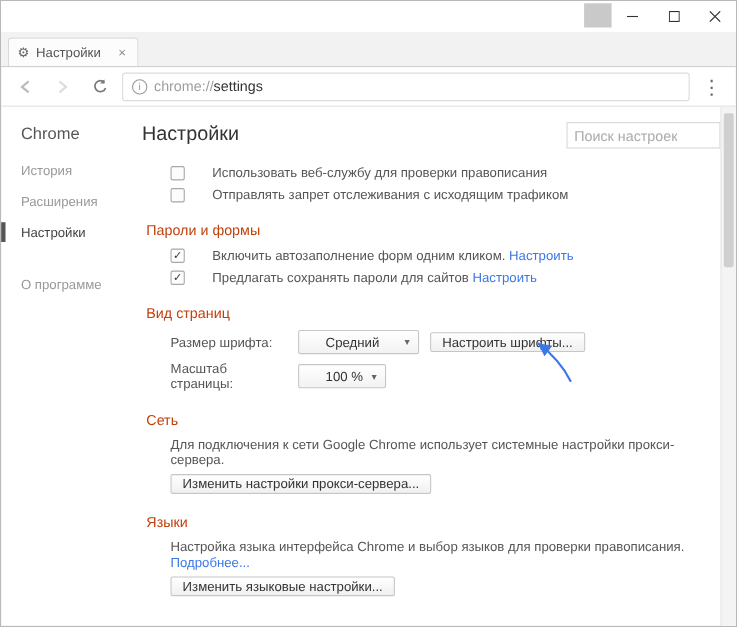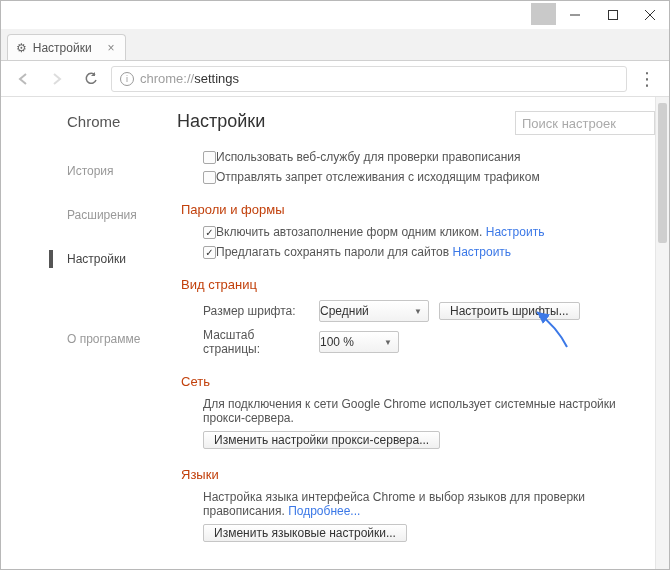--- a/index.html
+++ b/index.html
@@ -21,7 +21,7 @@
   .addr .dark { color: #333; }
   .menu-btn { width: 28px; height: 28px; display: flex; align-items: center; justify-content: center; color: #666; font-size: 18px; }
   .content { flex: 1; display: flex; overflow: hidden; }
-  .sidebar { width: 118px; padding: 16px 8px 8px 18px; display: flex; flex-direction: column; gap: 30px; font-size: 13px; margin-left: 48px; }
+  .sidebar { width: 118px; padding: 16px 8px 8px 18px; display: flex; flex-direction: column; gap: 14px; font-size: 13px; }
   .sidebar .brand { font-size: 15px; color: #555; margin-bottom: 4px; }
   .sidebar a { color: #999; text-decoration: none; font-size: 12px; }
   .sidebar a.active { color: #444; position: relative; }

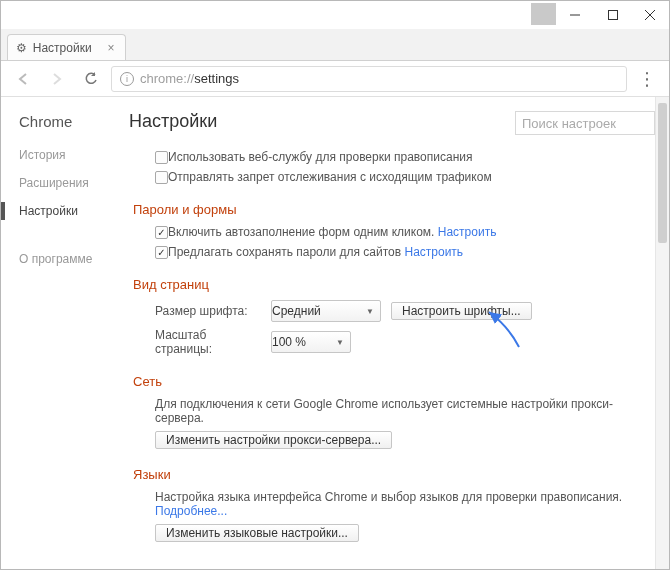--- a/index.html
+++ b/index.html
@@ -29,7 +29,7 @@
   .main { flex: 1; padding: 14px 14px 0 10px; overflow-y: auto; position: relative; }
   .main h1 { font-size: 18px; font-weight: 400; color: #333; margin-bottom: 8px; display: inline-block; }
   .search-box { float: right; border: 1px solid #d8d8d8; height: 24px; width: 140px; font-size: 13px; color: #aaa; padding: 0 6px; display: flex; align-items: center; }
-  .row { display: flex; align-items: center; gap: 0; margin: 6px 0 6px 26px; color: #555; font-size: 12px; }
+  .row { display: flex; align-items: center; gap: 25px; margin: 6px 0 6px 26px; color: #555; font-size: 12px; }
   .row .cb { width: 13px; height: 13px; border: 1px solid #a8a8a8; border-radius: 2px; background: #fcfcfc; display: flex; align-items: center; justify-content: center; font-size: 9px; color: #333; flex-shrink: 0; }
   .row .cb.checked::after { content: "✓"; font-size: 10px; color: #333; }
   .section-h { font-size: 13px; color: #c2410c; margin: 18px 0 8px 4px; font-weight: 400; }

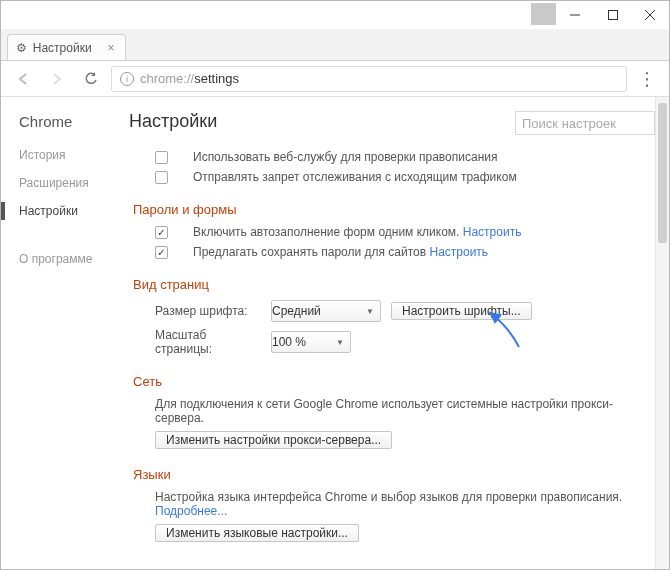--- a/index.html
+++ b/index.html
@@ -35,7 +35,7 @@
   .section-h { font-size: 13px; color: #c2410c; margin: 18px 0 8px 4px; font-weight: 400; }
   .link { color: #3b78e7; cursor: pointer; }
   .form-row { display: flex; align-items: center; gap: 10px; margin: 6px 0 6px 26px; font-size: 12px; color: #555; }
-  .select { height: 22px; border: 1px solid #c6c6c6; background: linear-gradient(#fff,#f2f2f2); border-radius: 2px; display: flex; align-items: center; justify-content: space-between; padding: 0 6px 0 0; font-size: 12px; color: #333; min-width: 110px; }
+  .select { height: 22px; border: 1px solid #c6c6c6; background: linear-gradient(#fff,#f2f2f2); border-radius: 2px; display: flex; align-items: center; justify-content: space-between; padding: 0 6px 0 24px; font-size: 12px; color: #333; min-width: 110px; }
   .select .arrow { font-size: 8px; color: #666; }
   .btn { height: 18px; border: 1px solid #c6c6c6; background: linear-gradient(#fff,#f0f0f0); border-radius: 2px; display: inline-flex; align-items: center; padding: 0 10px; font-size: 12px; color: #333; }
   .desc { font-size: 12px; color: #555; margin: 4px 0 6px 26px; }

